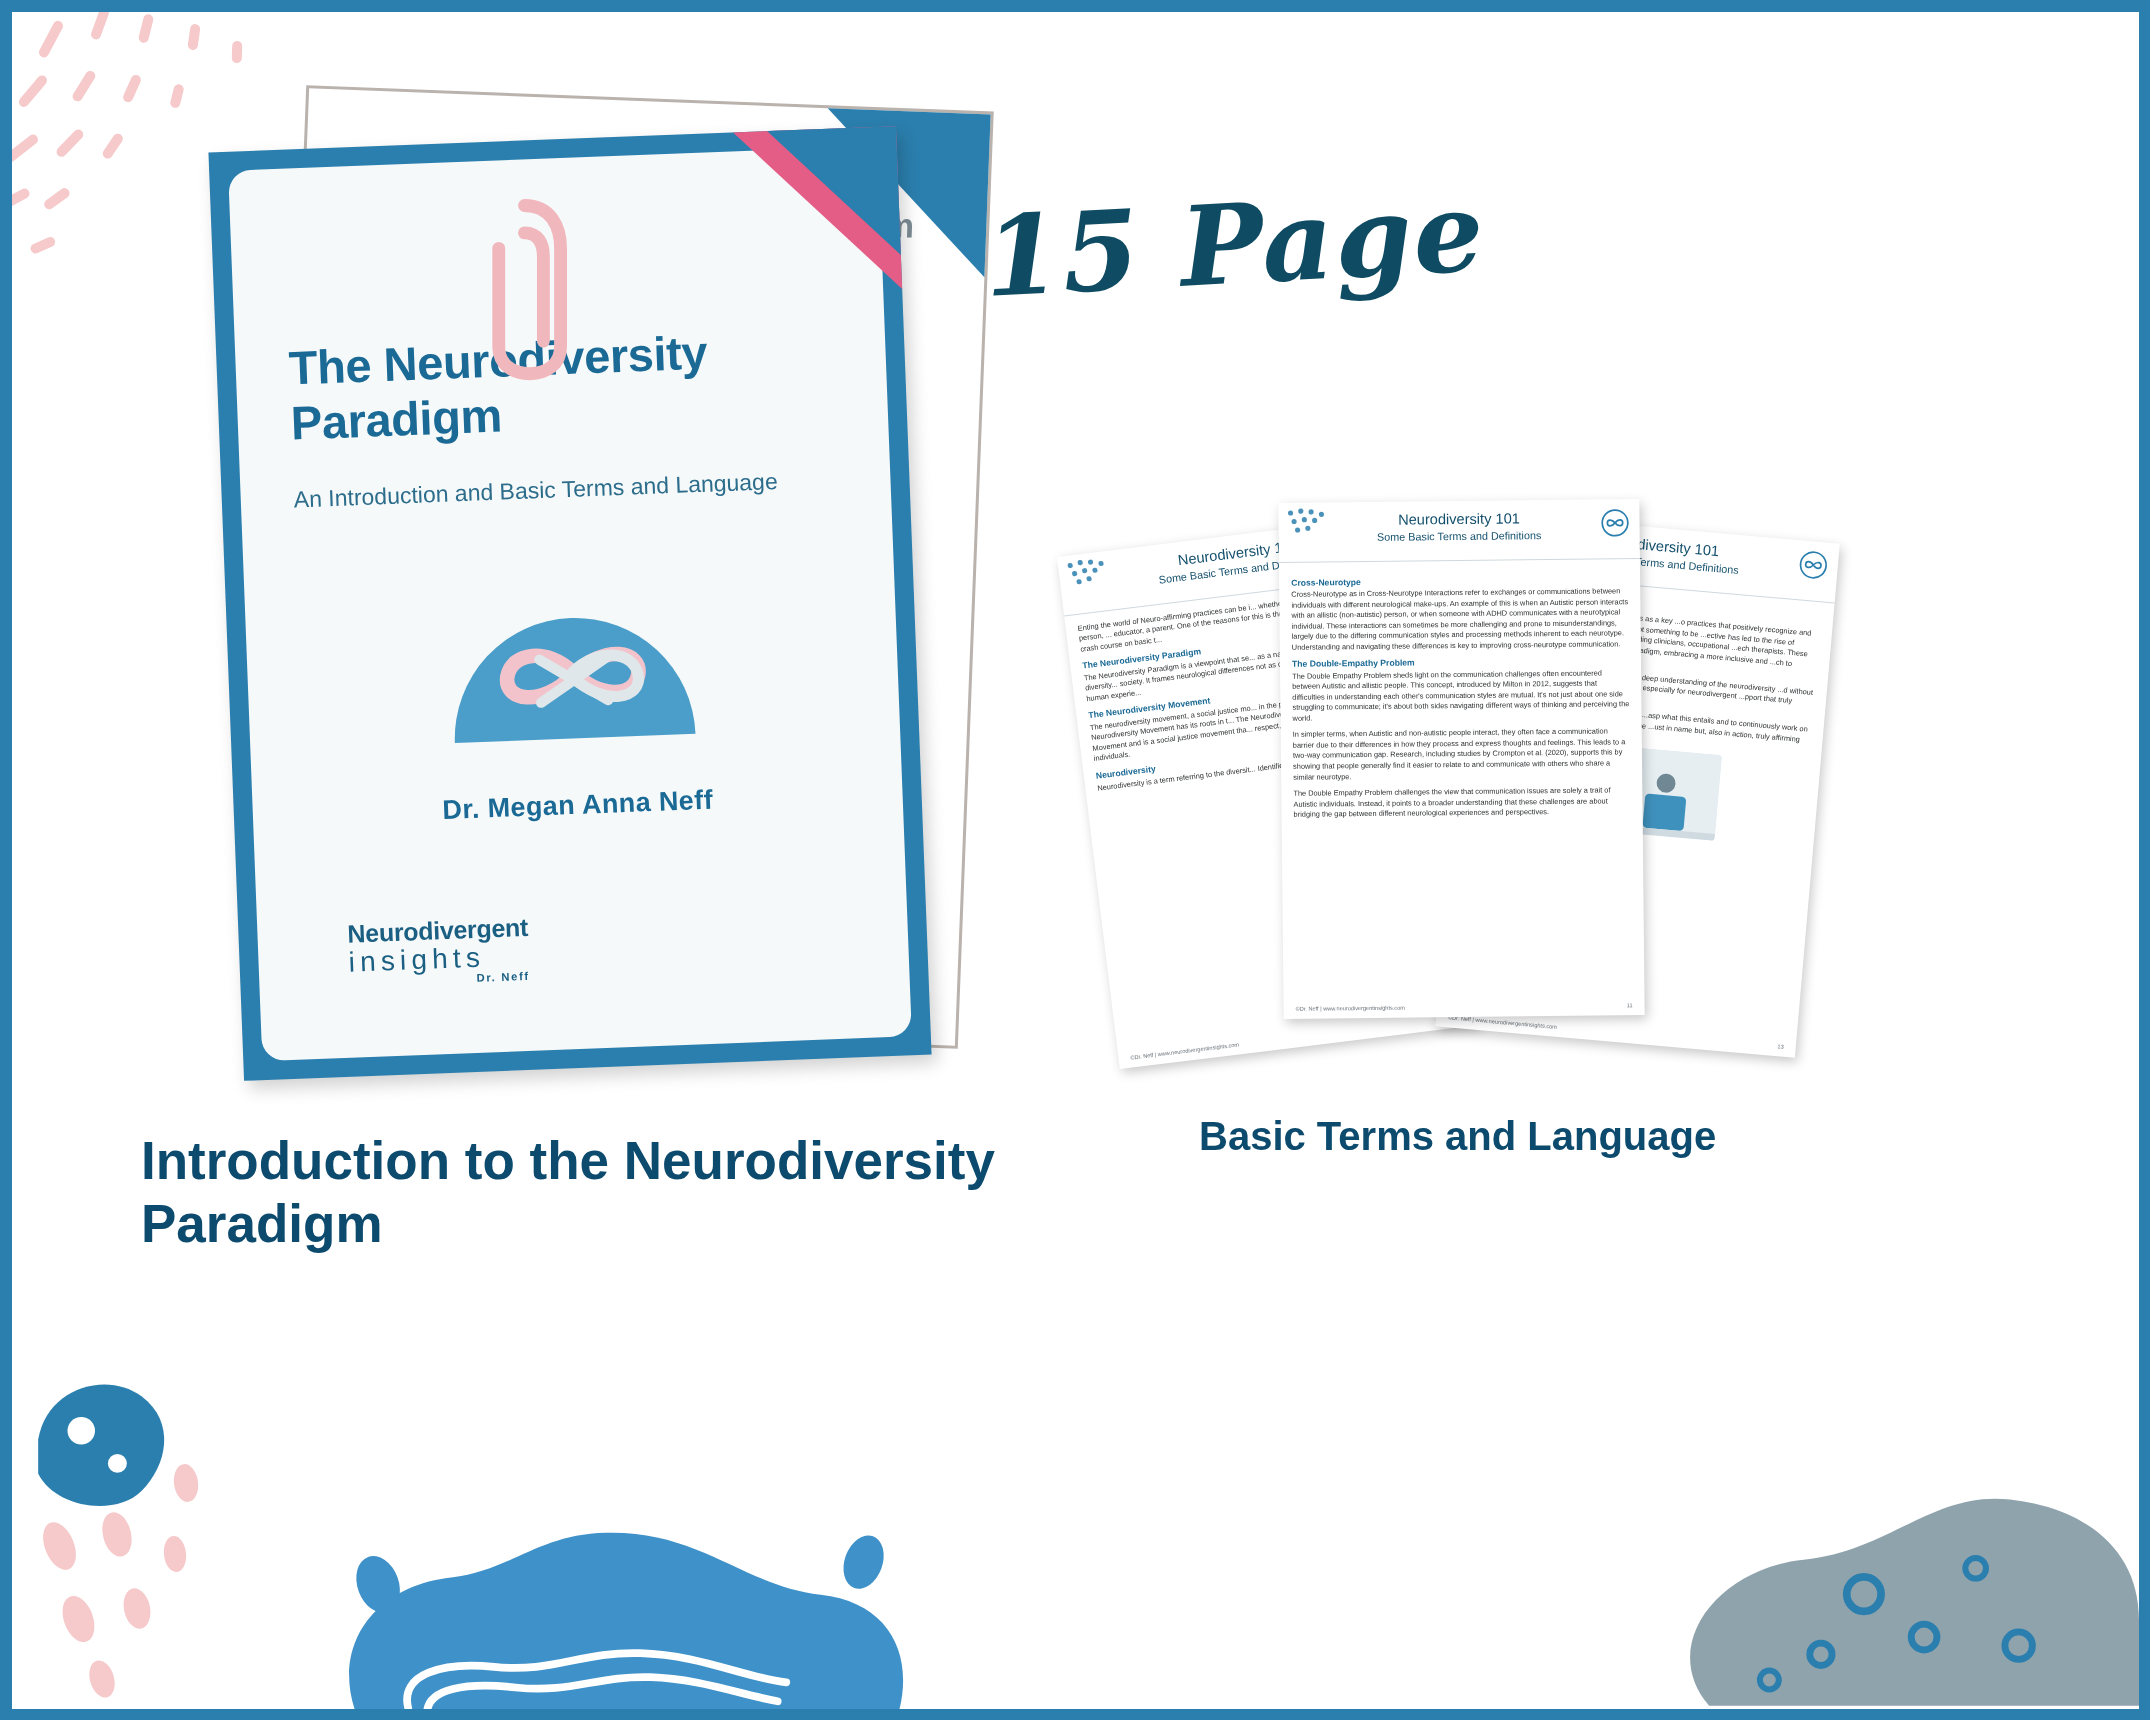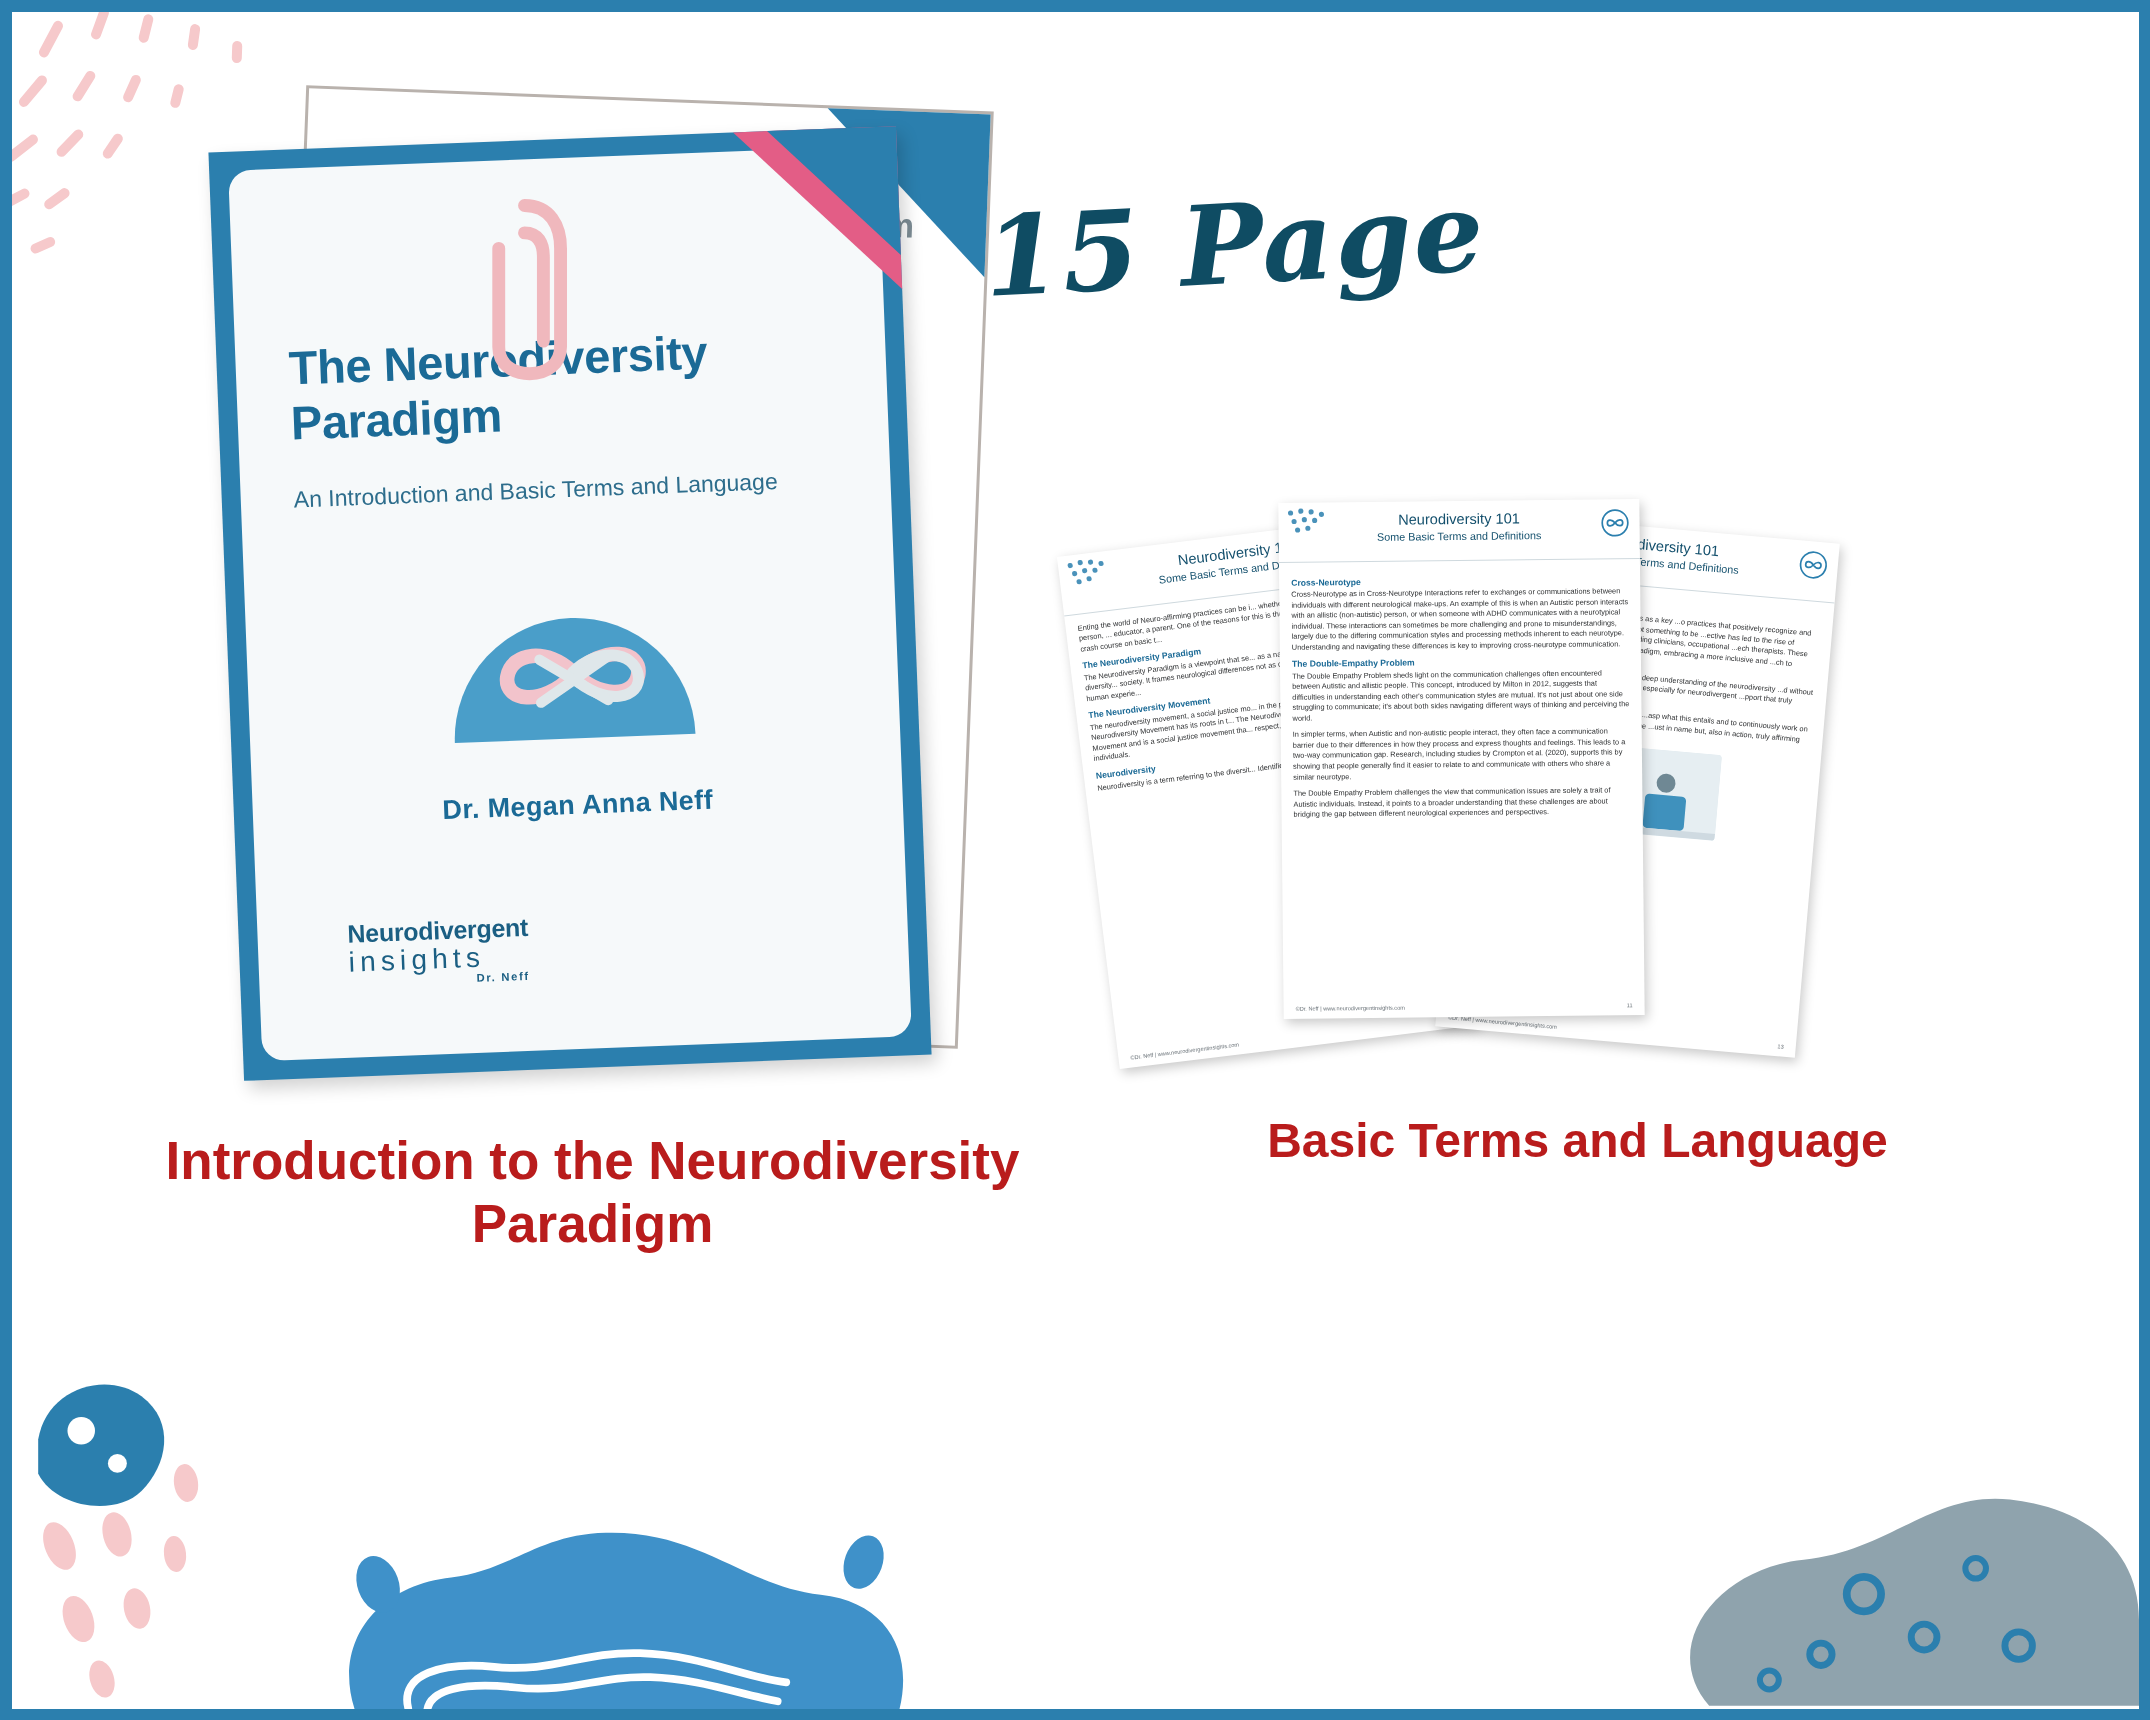--- a/index.html
+++ b/index.html
@@ -157,9 +157,8 @@
   
   .cap {
     position: absolute;
-    color: #b91c1c;
+    color: #0c4a6e;
     font-weight: 700;
-    text-align: center;
     line-height: 1.18;
   }
   .cap-left { left: 129px; top: 1118px; width: 903px; font-size: 53px; }

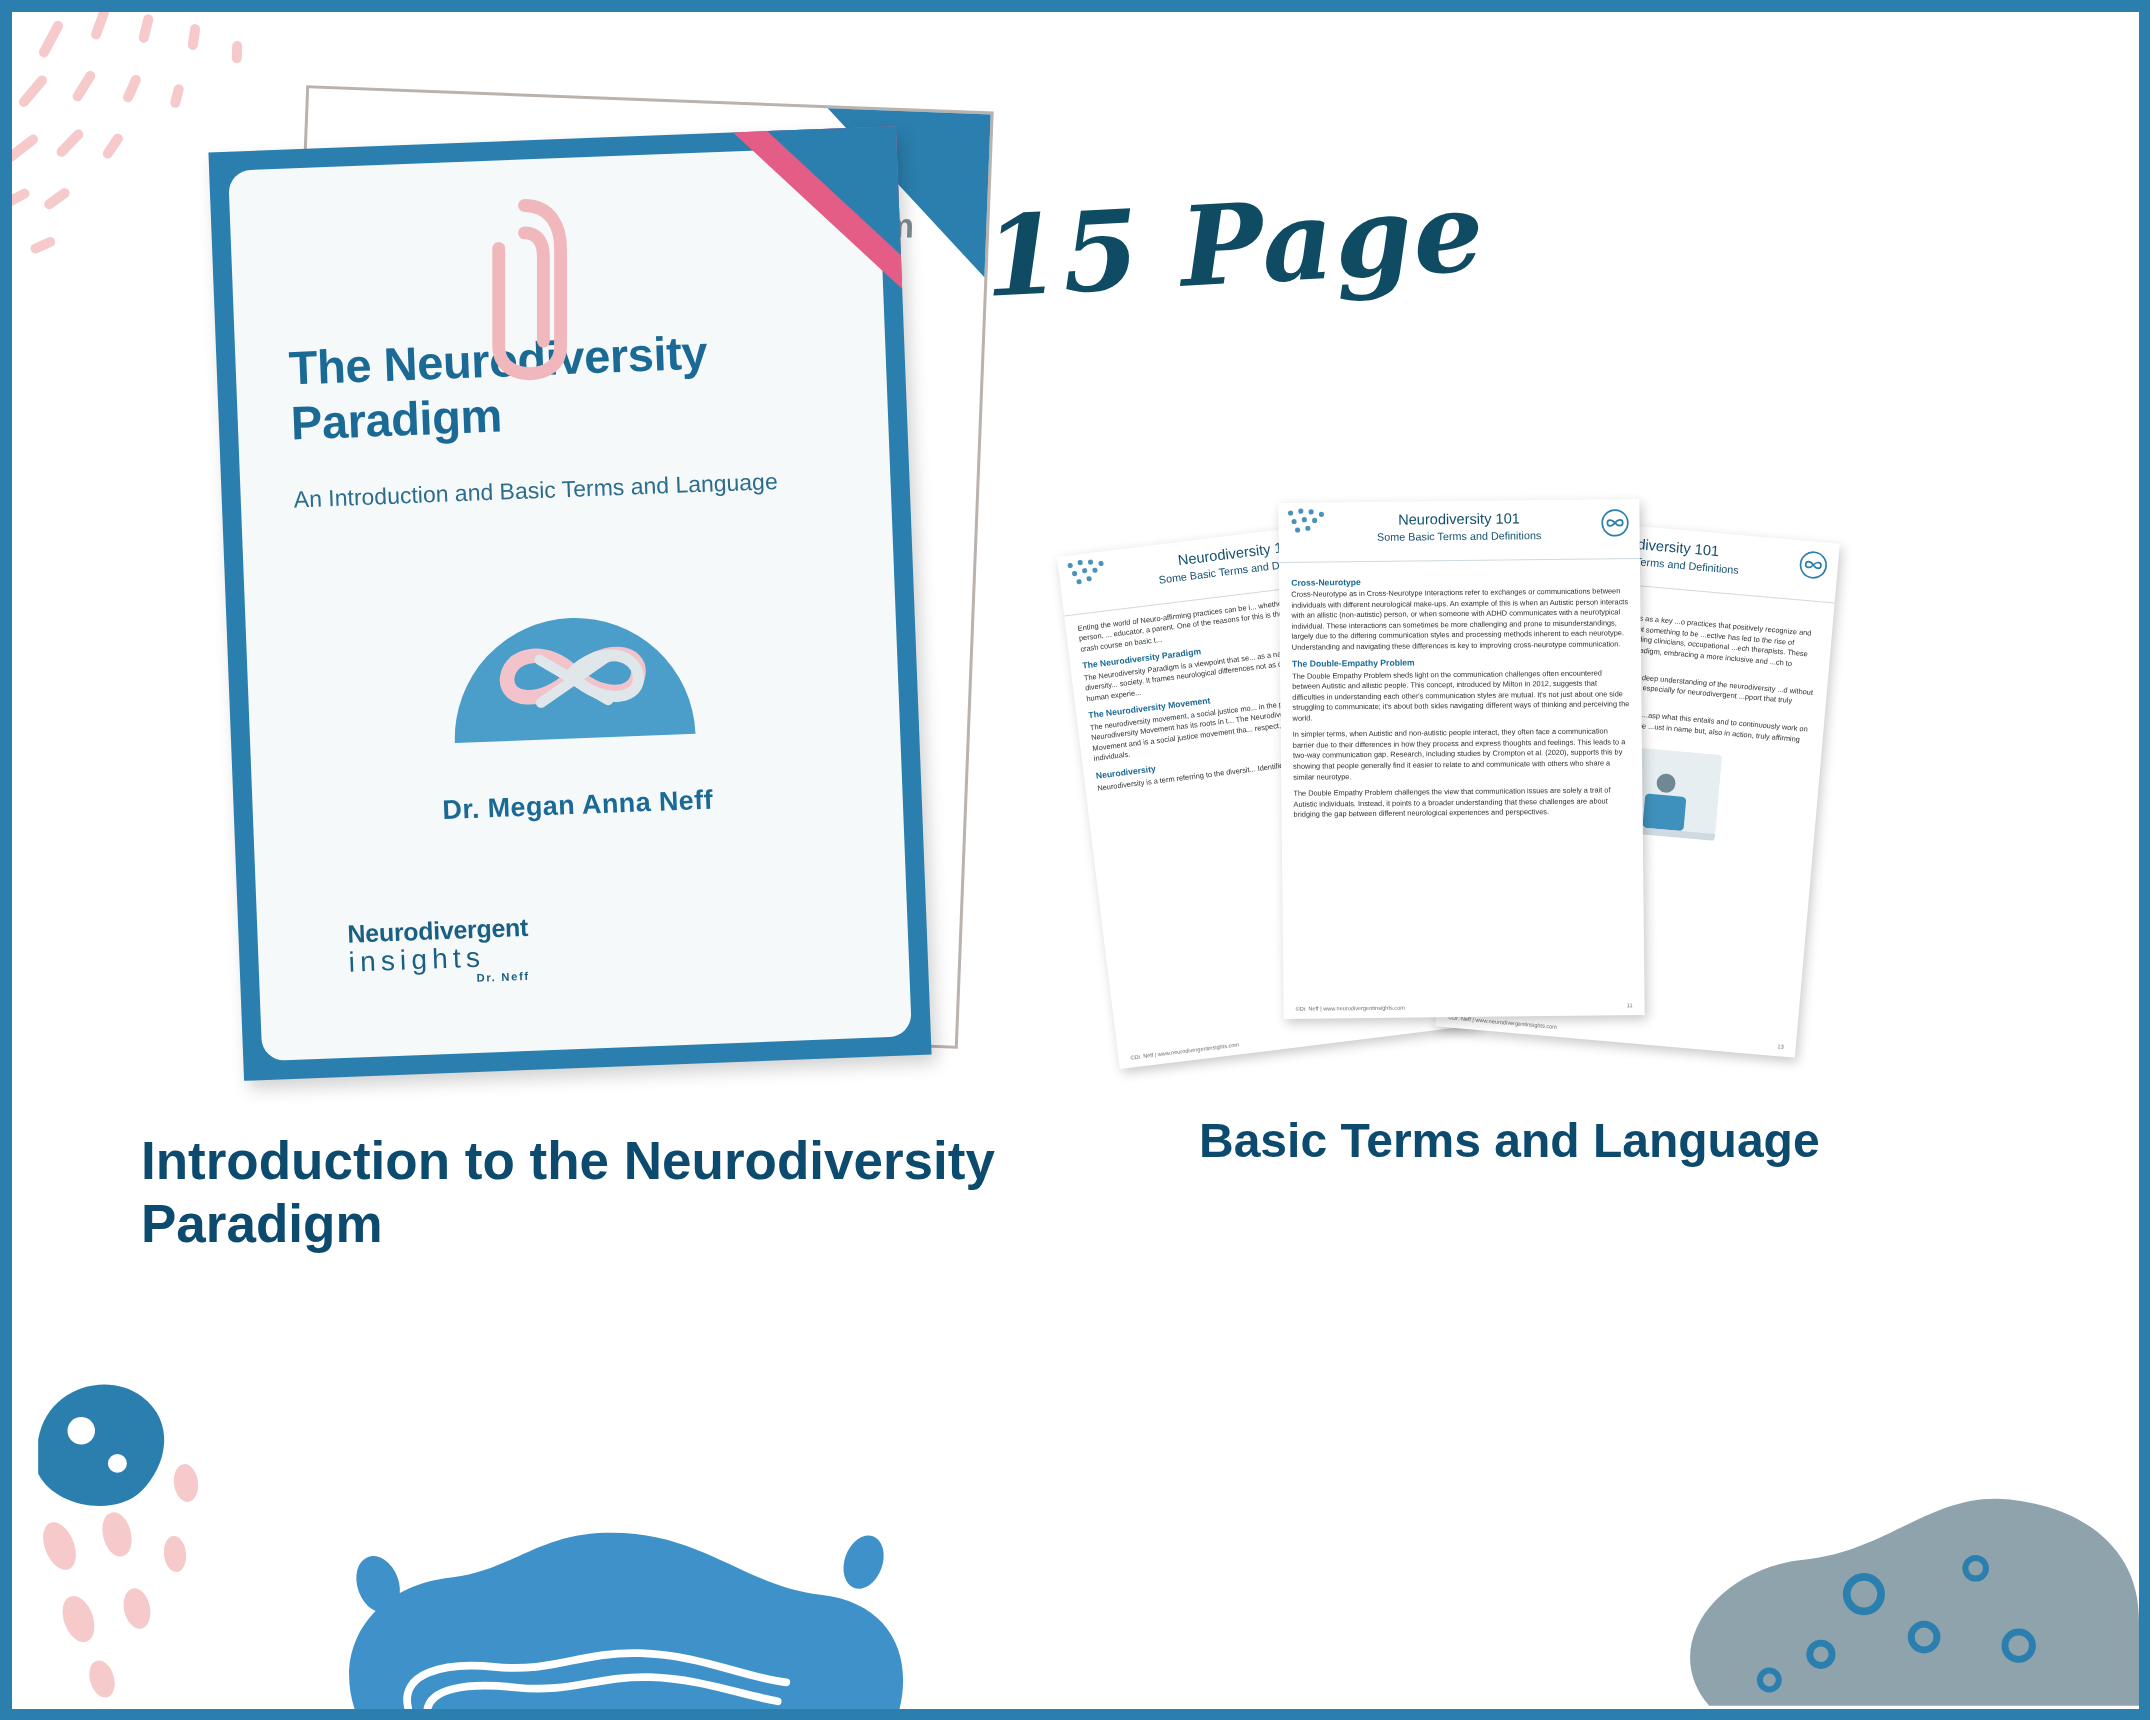--- a/index.html
+++ b/index.html
@@ -162,7 +162,7 @@
     line-height: 1.18;
   }
   .cap-left { left: 129px; top: 1118px; width: 903px; font-size: 53px; }
-  .cap-right { left: 1187px; top: 1101px; width: 757px; font-size: 48px; }
+  .cap-right { left: 1187px; top: 1101px; width: 757px; font-size: 40px; }
 
   
   .blob { position: absolute; }

